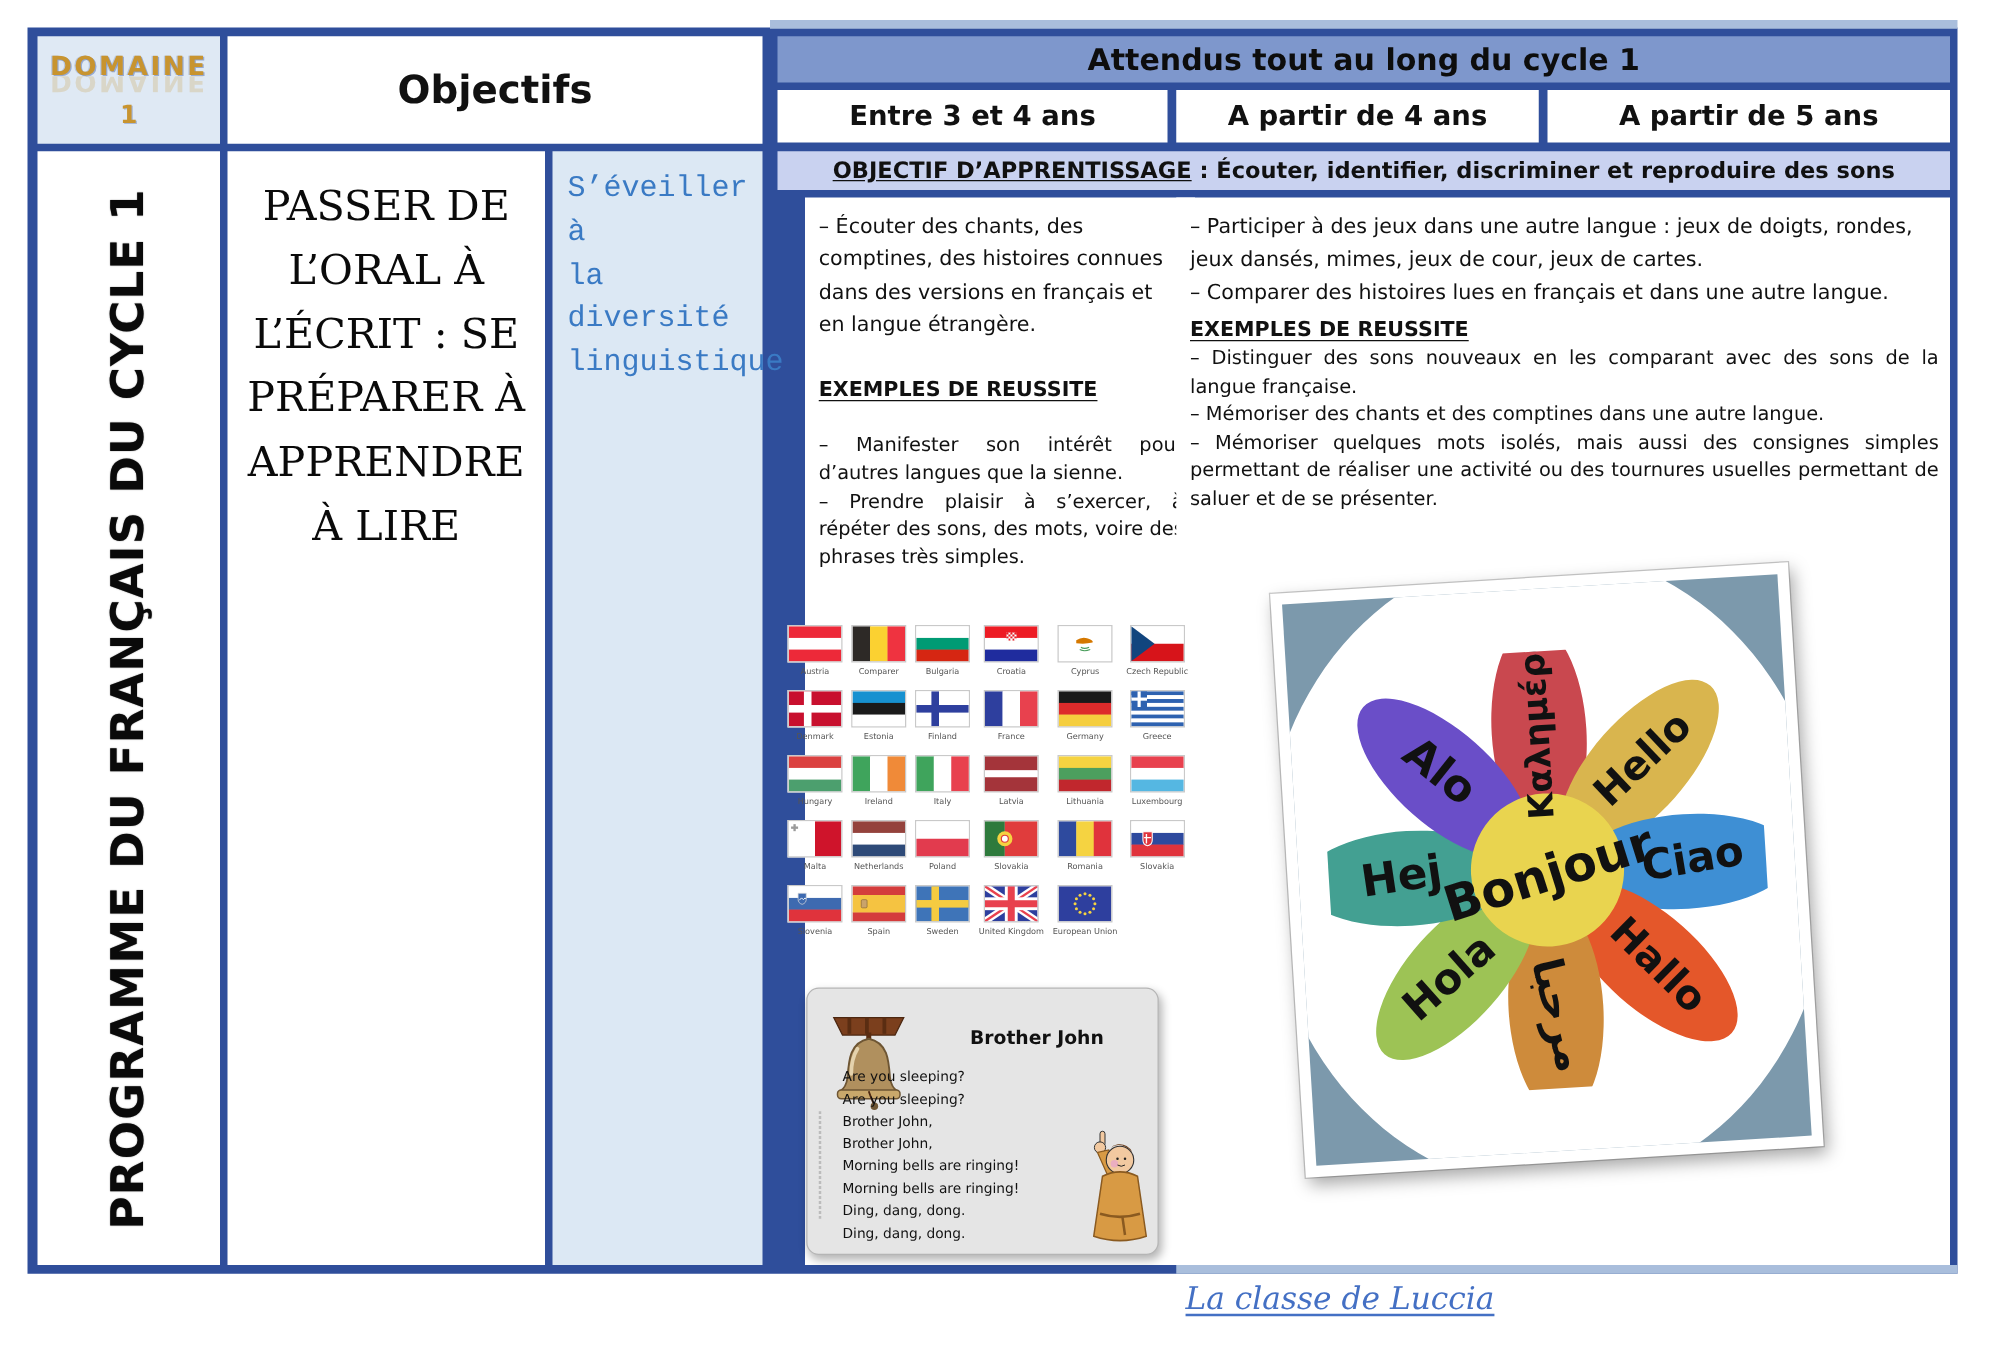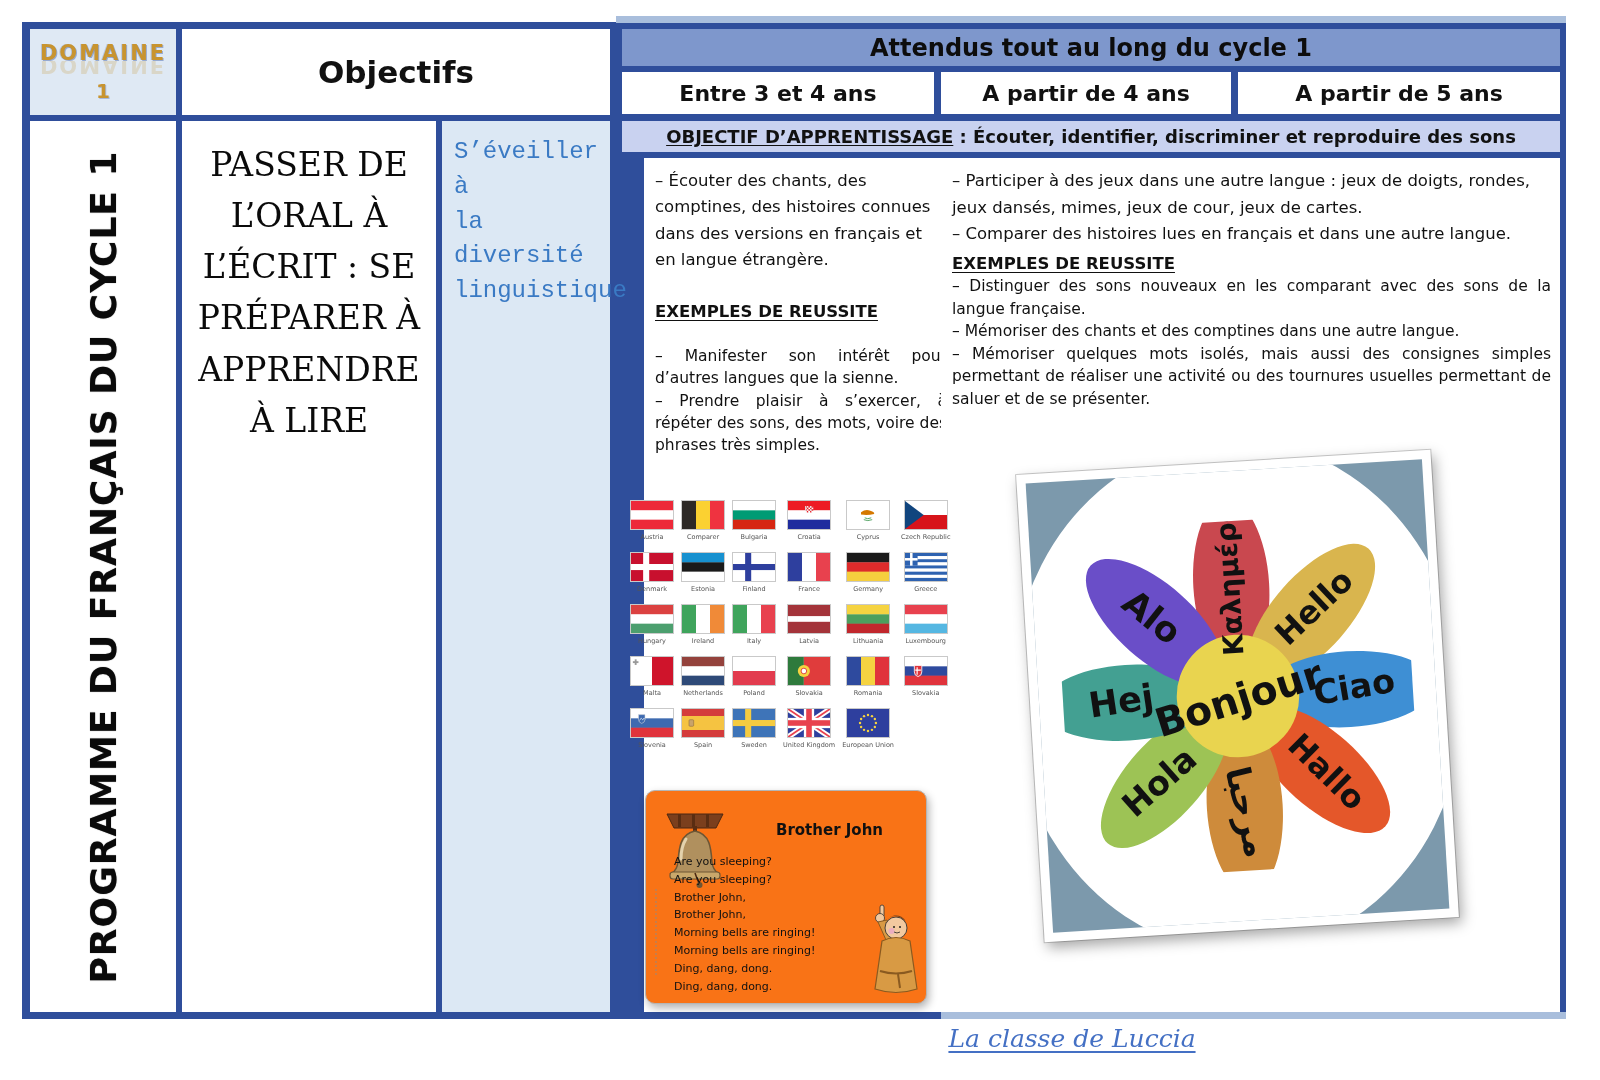--- a/index.html
+++ b/index.html
@@ -60,7 +60,7 @@
   .flag-label{font-size:6.5px;color:#555;margin-top:3px;white-space:nowrap;}
 
   
-  .song-card{position:absolute;left:645px;top:790px;width:280px;height:212px;background:#f97316;
+  .song-card{position:absolute;left:645px;top:790px;width:280px;height:212px;background:#e5e5e5;
       border:1px solid #b5b5b5;border-radius:10px;box-shadow:2px 4px 8px rgba(0,0,0,.3);}
   .song-title{position:absolute;left:95px;right:8px;top:30px;text-align:center;font-weight:bold;font-size:15px;}
   .song-lyrics{position:absolute;left:28px;right:28px;top:62px;text-align:left;font-size:11px;line-height:1.62;}

